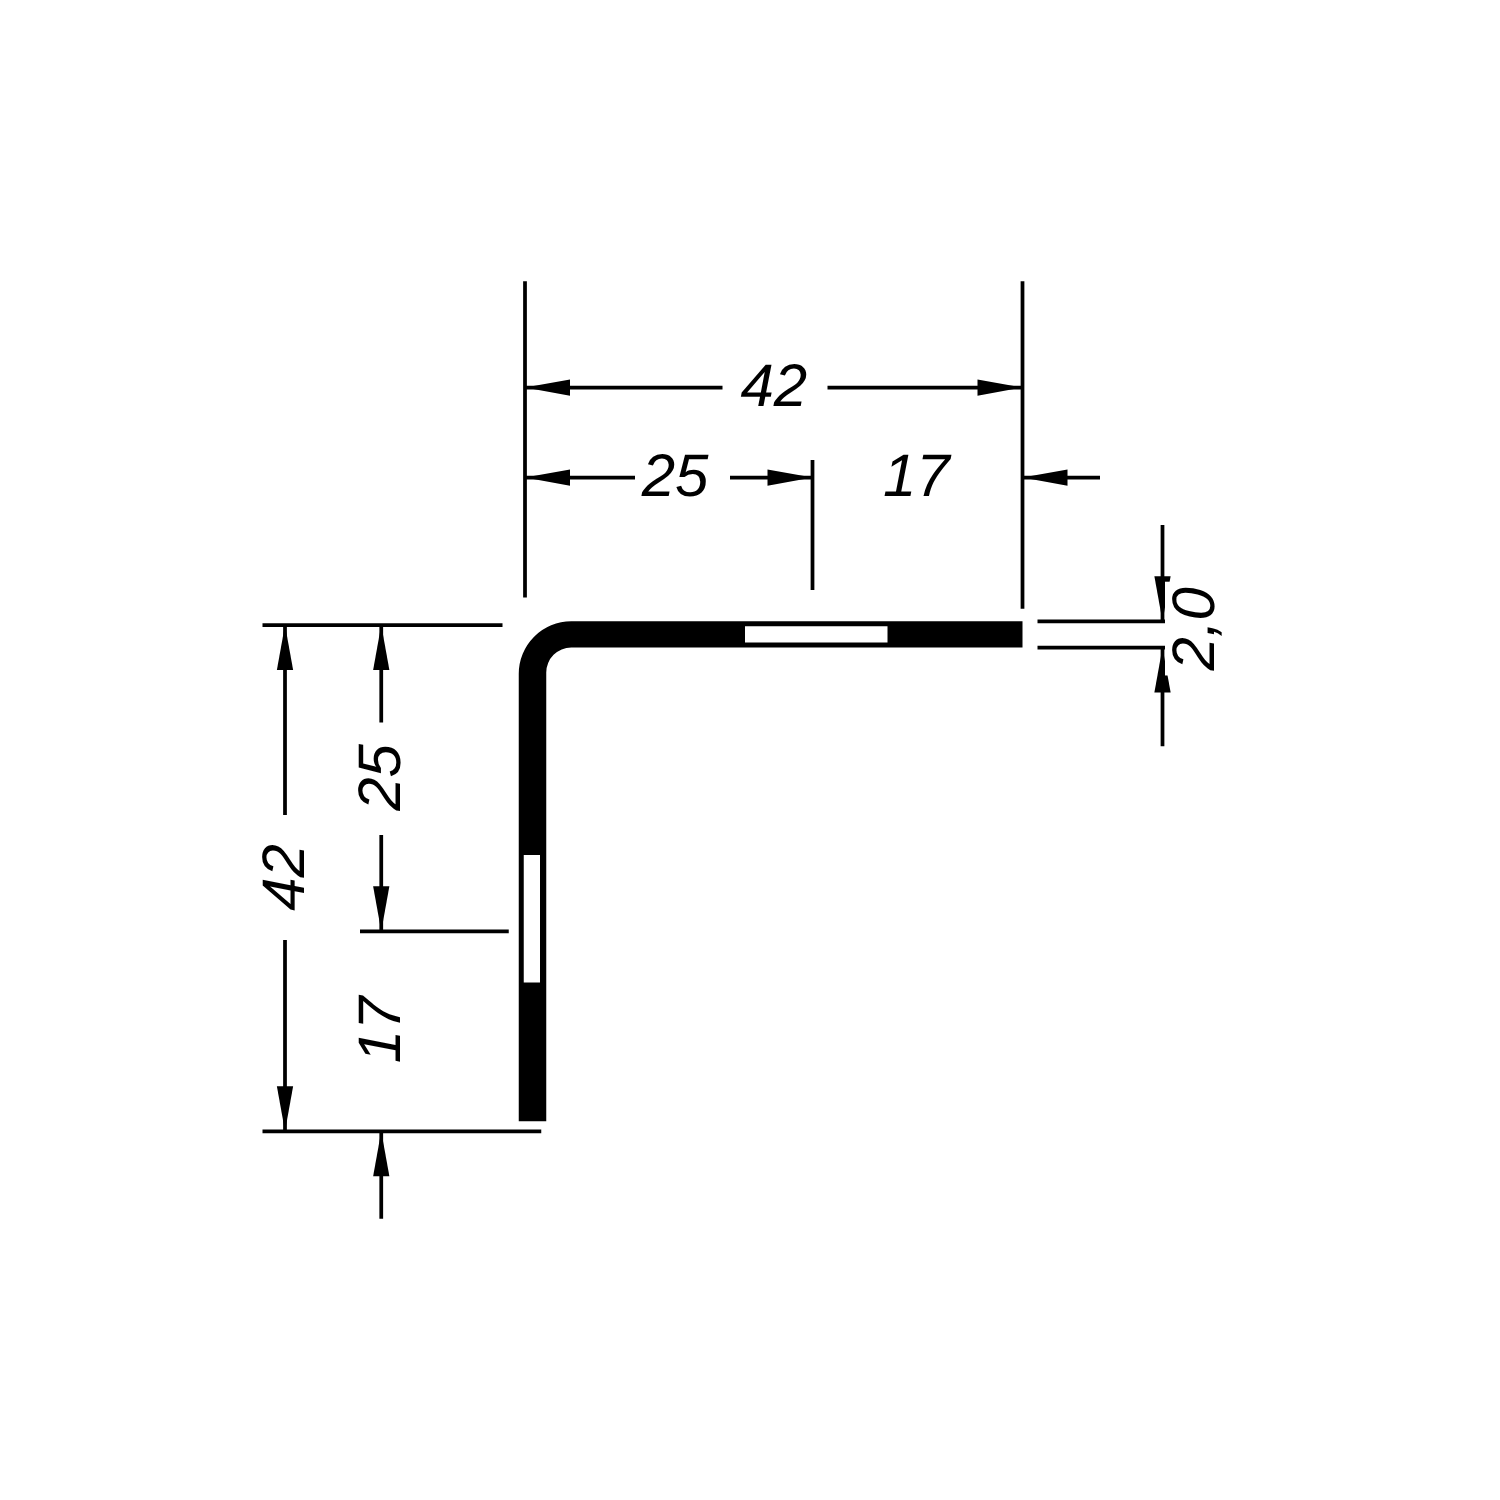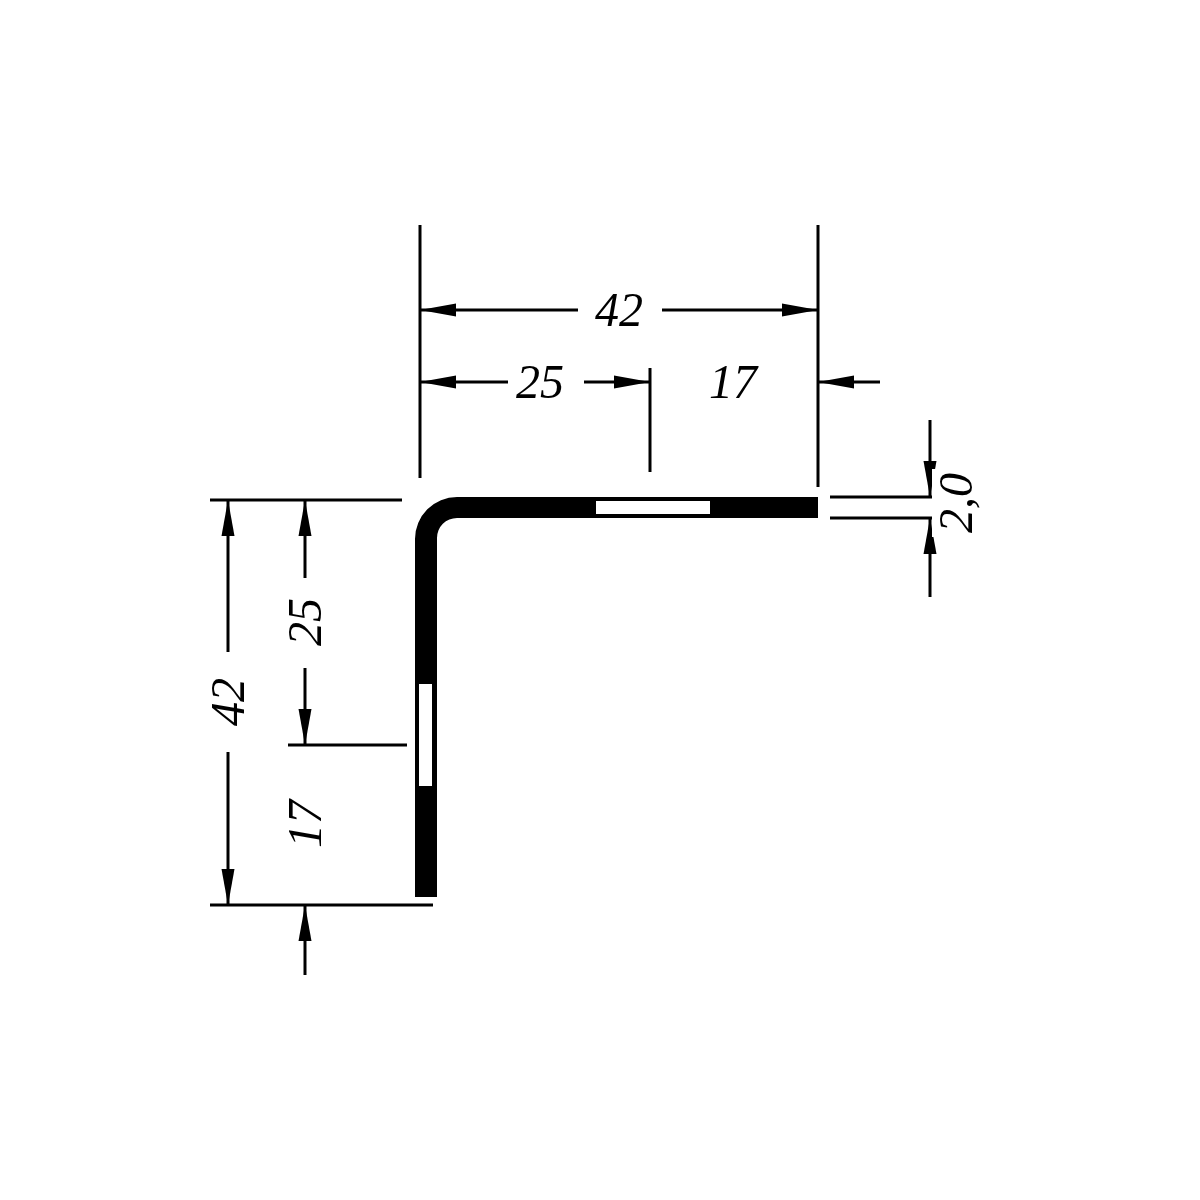--- a/index.html
+++ b/index.html
@@ -12,7 +12,7 @@
     width: 1036px;
     height: 1200px;
     background: #ffffff;
-    font-family: Liberation Serif, serif;
+    font-family: Liberation Sans, sans-serif;
     overflow: hidden;
   }
   .canvas svg {

